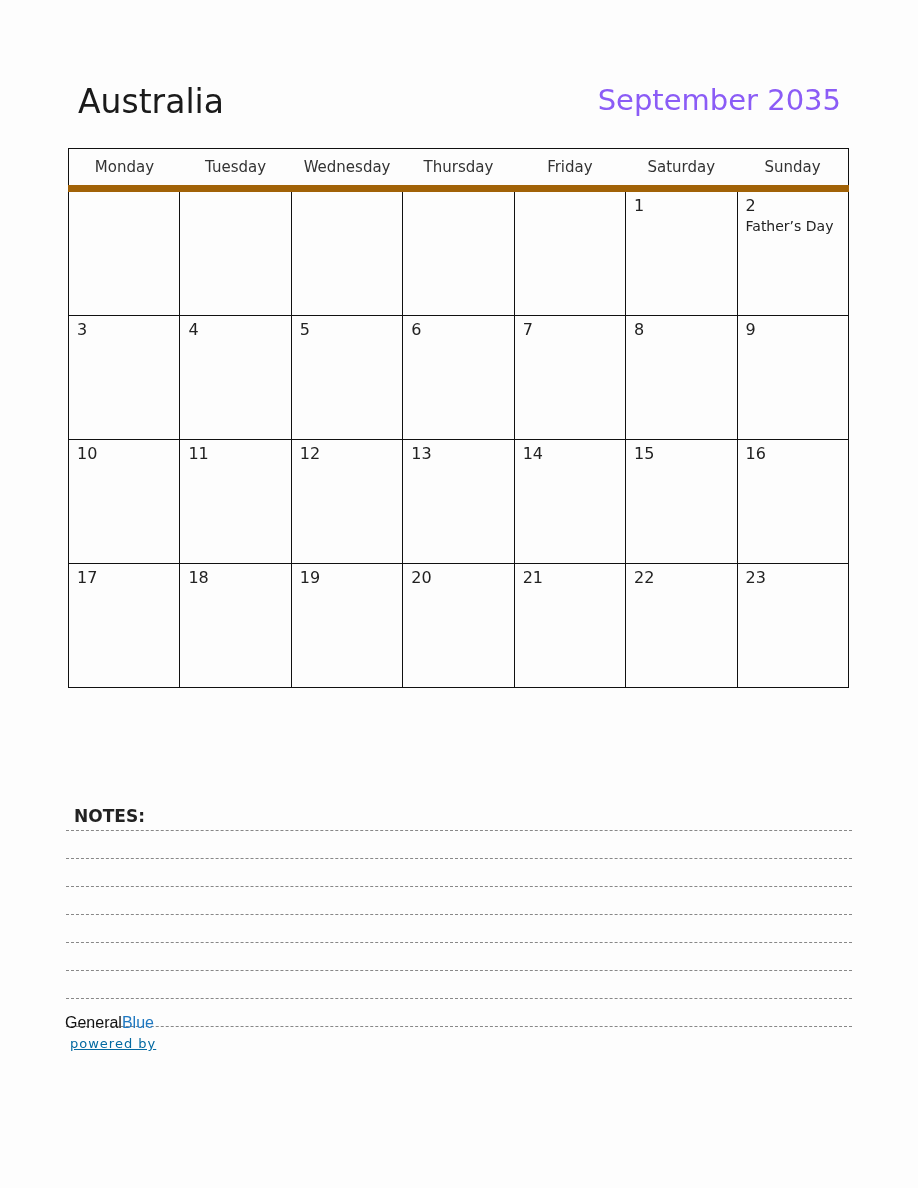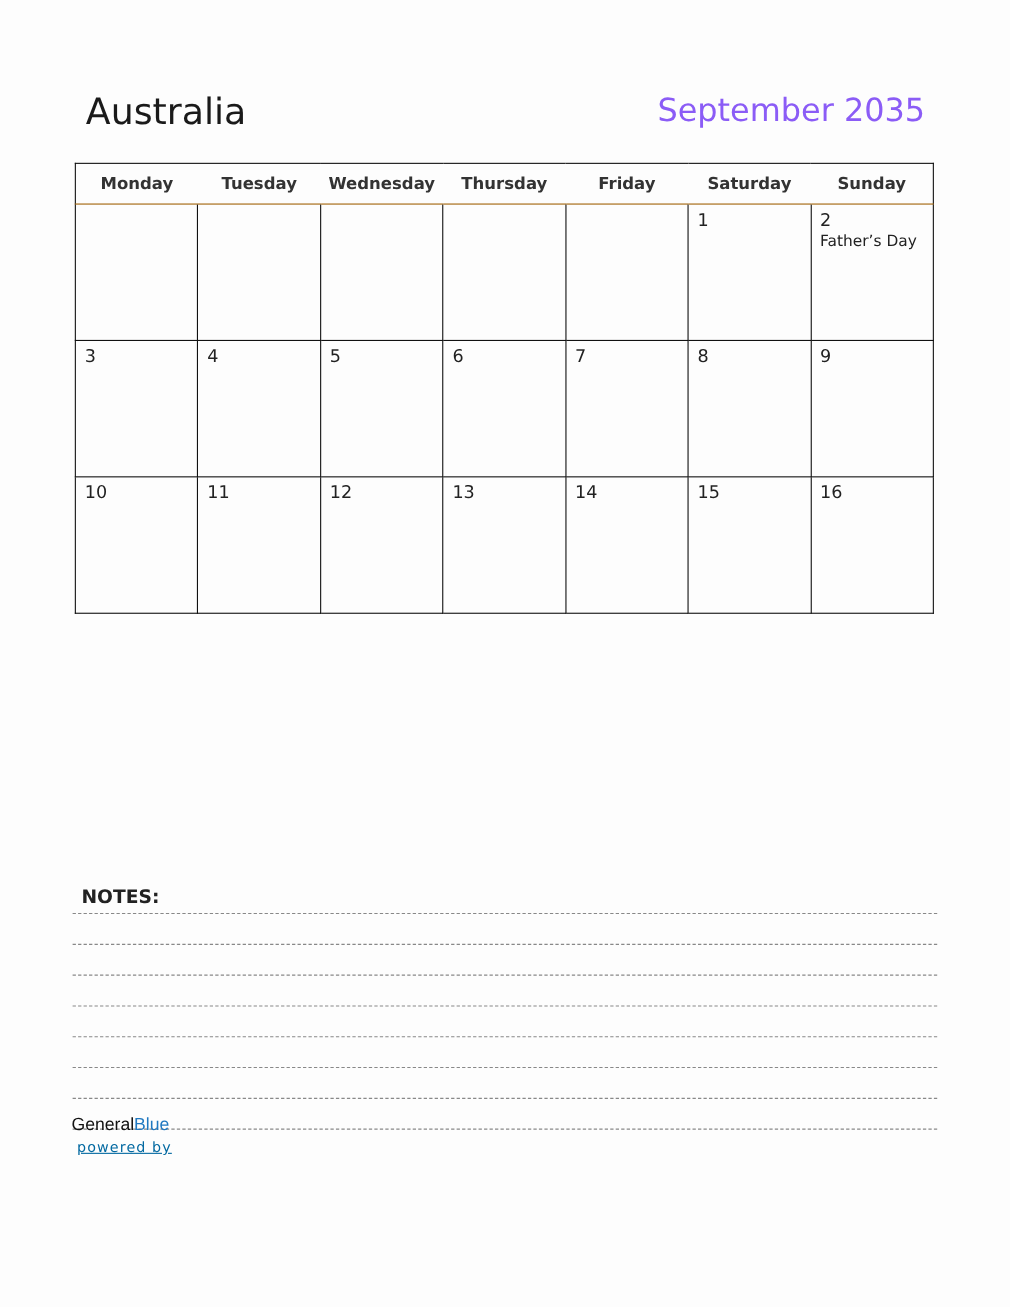--- a/index.html
+++ b/index.html
@@ -7,7 +7,7 @@
   .title-left { position:absolute; left:78px; top:82px; font-size:33px; color:#1a1a1a; }
   .title-right { position:absolute; right:77px; top:83px; font-size:29px; color:#8b5cf6; }
   .cal { position:absolute; left:68px; top:148px; width:781px; border-collapse:collapse; table-layout:fixed; }
-  .cal th { height:36px; border-top:1px solid #111; border-bottom:1px solid #a16207; font-weight:bold; font-size:15px; color:#333; padding:0; }
+  .cal th { height:36px; border-top:1px solid #111; border-bottom:7px solid #a16207; font-weight:normal; font-size:15px; color:#333; padding:0; }
   .cal th:first-child { border-left:1px solid #111; }
   .cal th:last-child { border-right:1px solid #111; }
   .cal td { height:115px; border:1px solid #111; vertical-align:top; padding:4px 8px; font-size:16px; color:#222; }

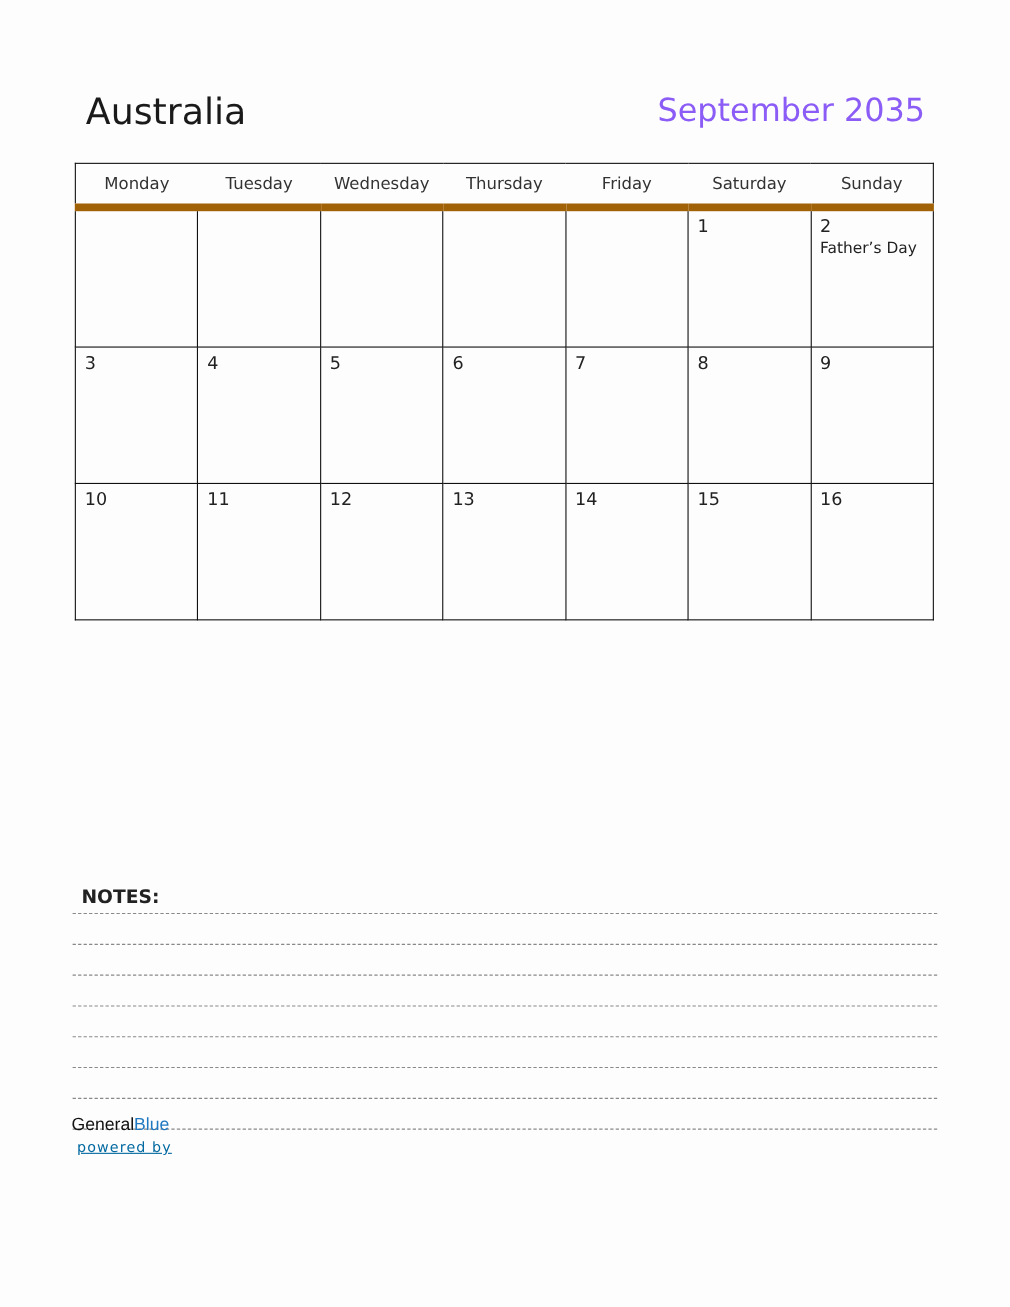--- a/index.html
+++ b/index.html
@@ -109,6 +109,29 @@
           <span class="num">16</span>
         </td>
       </tr>
+      <tr>
+        <td>
+          <span class="num">17</span>
+        </td>
+        <td>
+          <span class="num">18</span>
+        </td>
+        <td>
+          <span class="num">19</span>
+        </td>
+        <td>
+          <span class="num">20</span>
+        </td>
+        <td>
+          <span class="num">21</span>
+        </td>
+        <td>
+          <span class="num">22</span>
+        </td>
+        <td>
+          <span class="num">23</span>
+        </td>
+      </tr>
     </tbody>
 </table>
 

